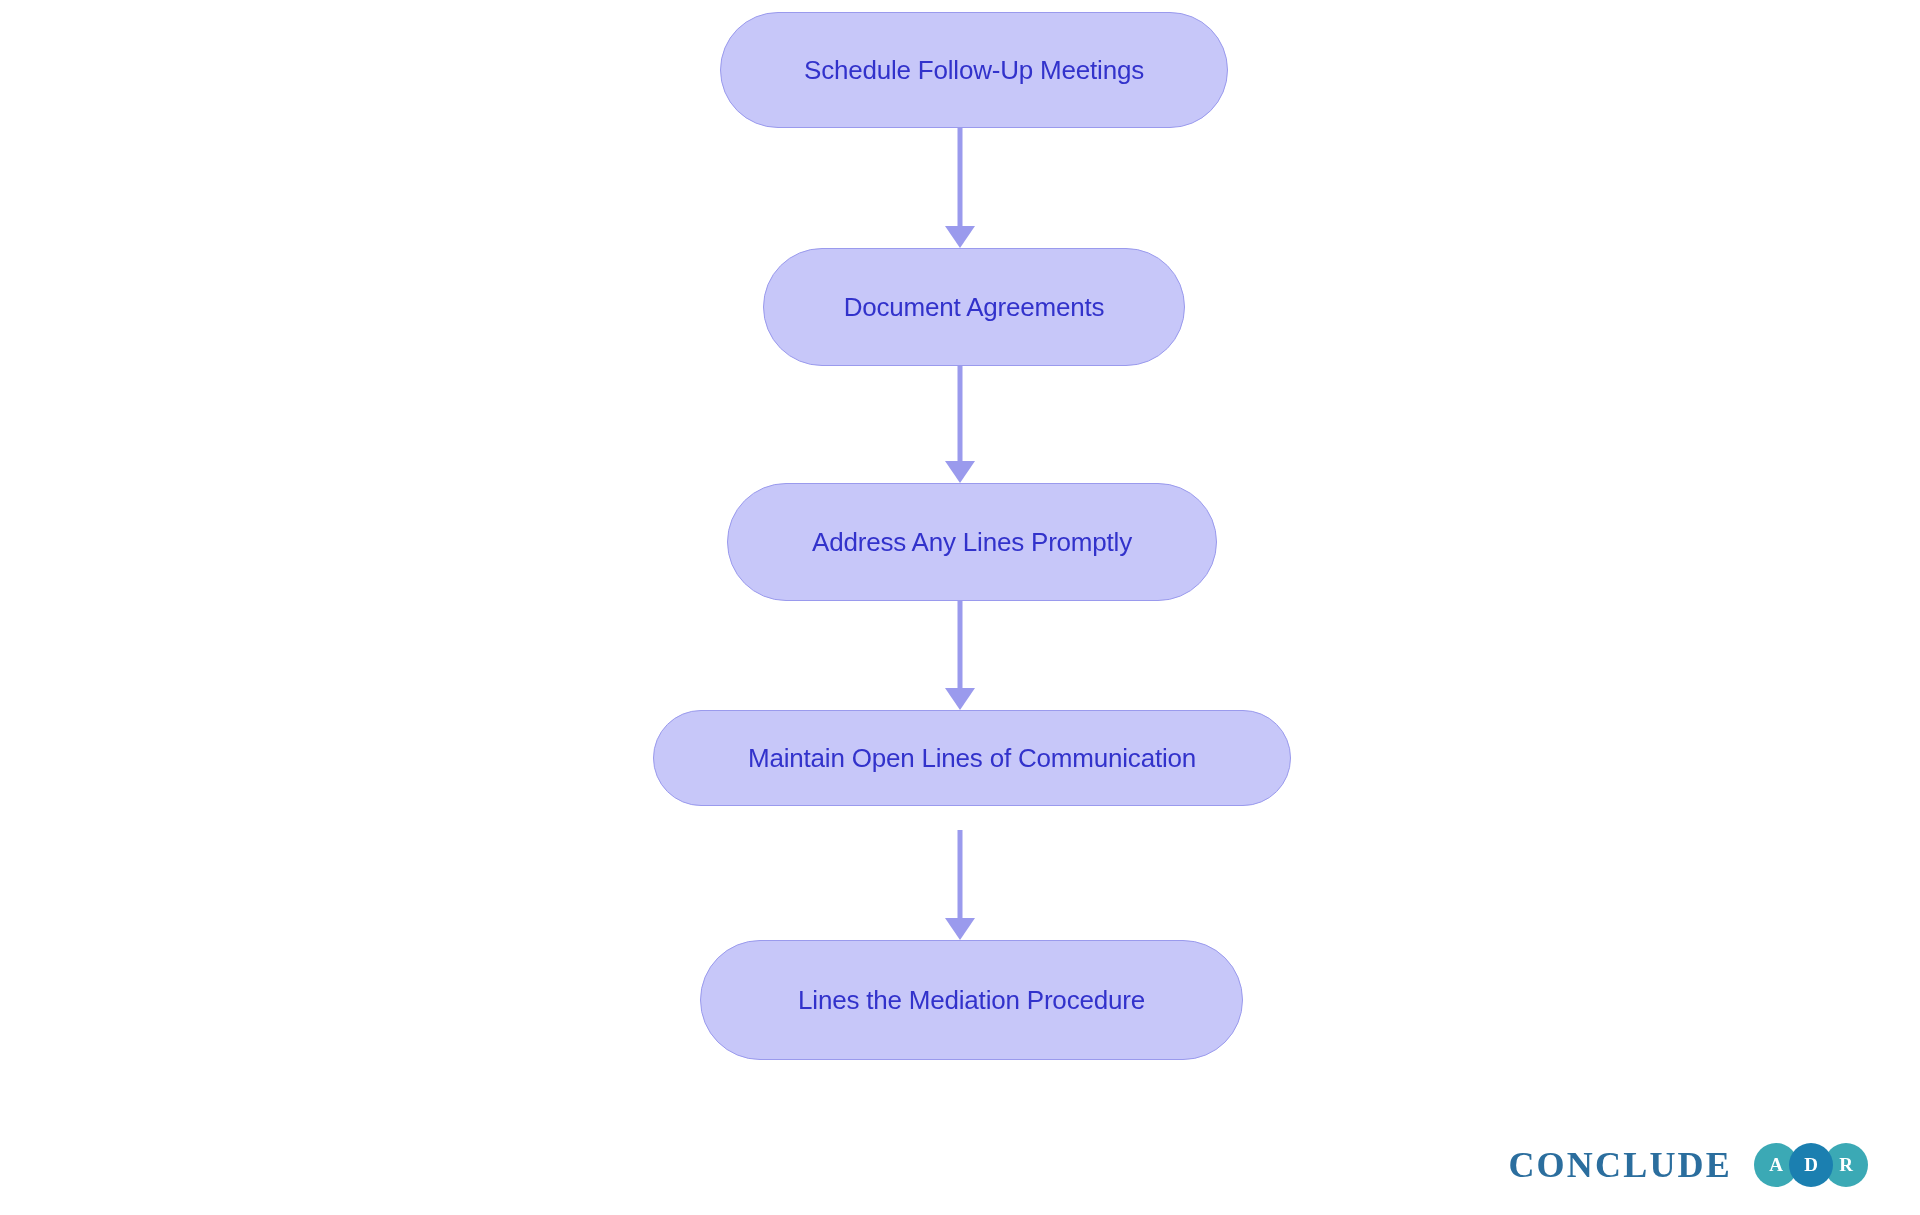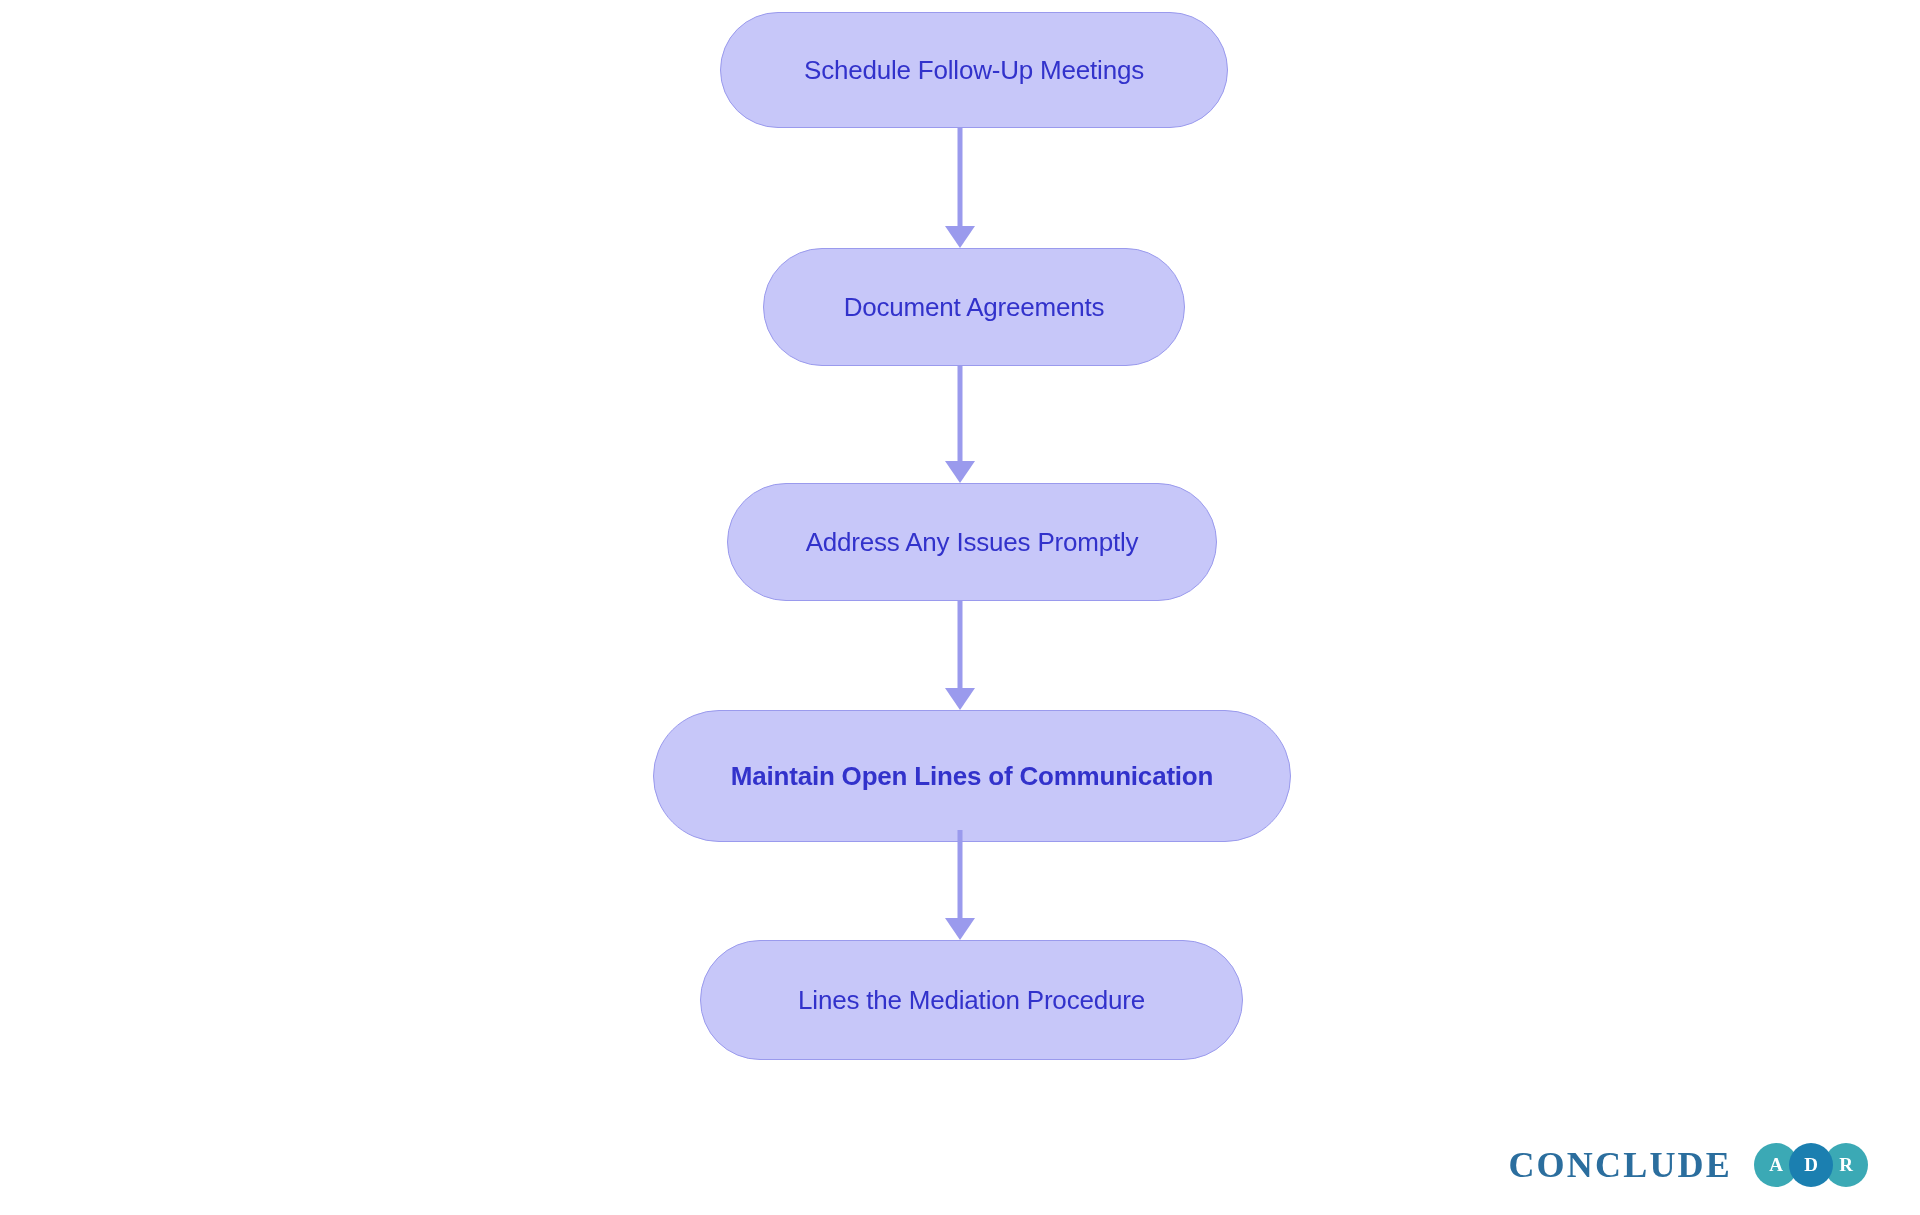--- a/index.html
+++ b/index.html
@@ -131,7 +131,7 @@
   </div>
 
   <div class="flow-node" id="node-3" style="left:727px; top:483px; width:490px; height:118px;">
-    <span>Address Any Issues Promptly</span>
+    <span>Address Any Lines Promptly</span>
   </div>
 
   <div class="edge-group" style="top:601px; height:109px;">

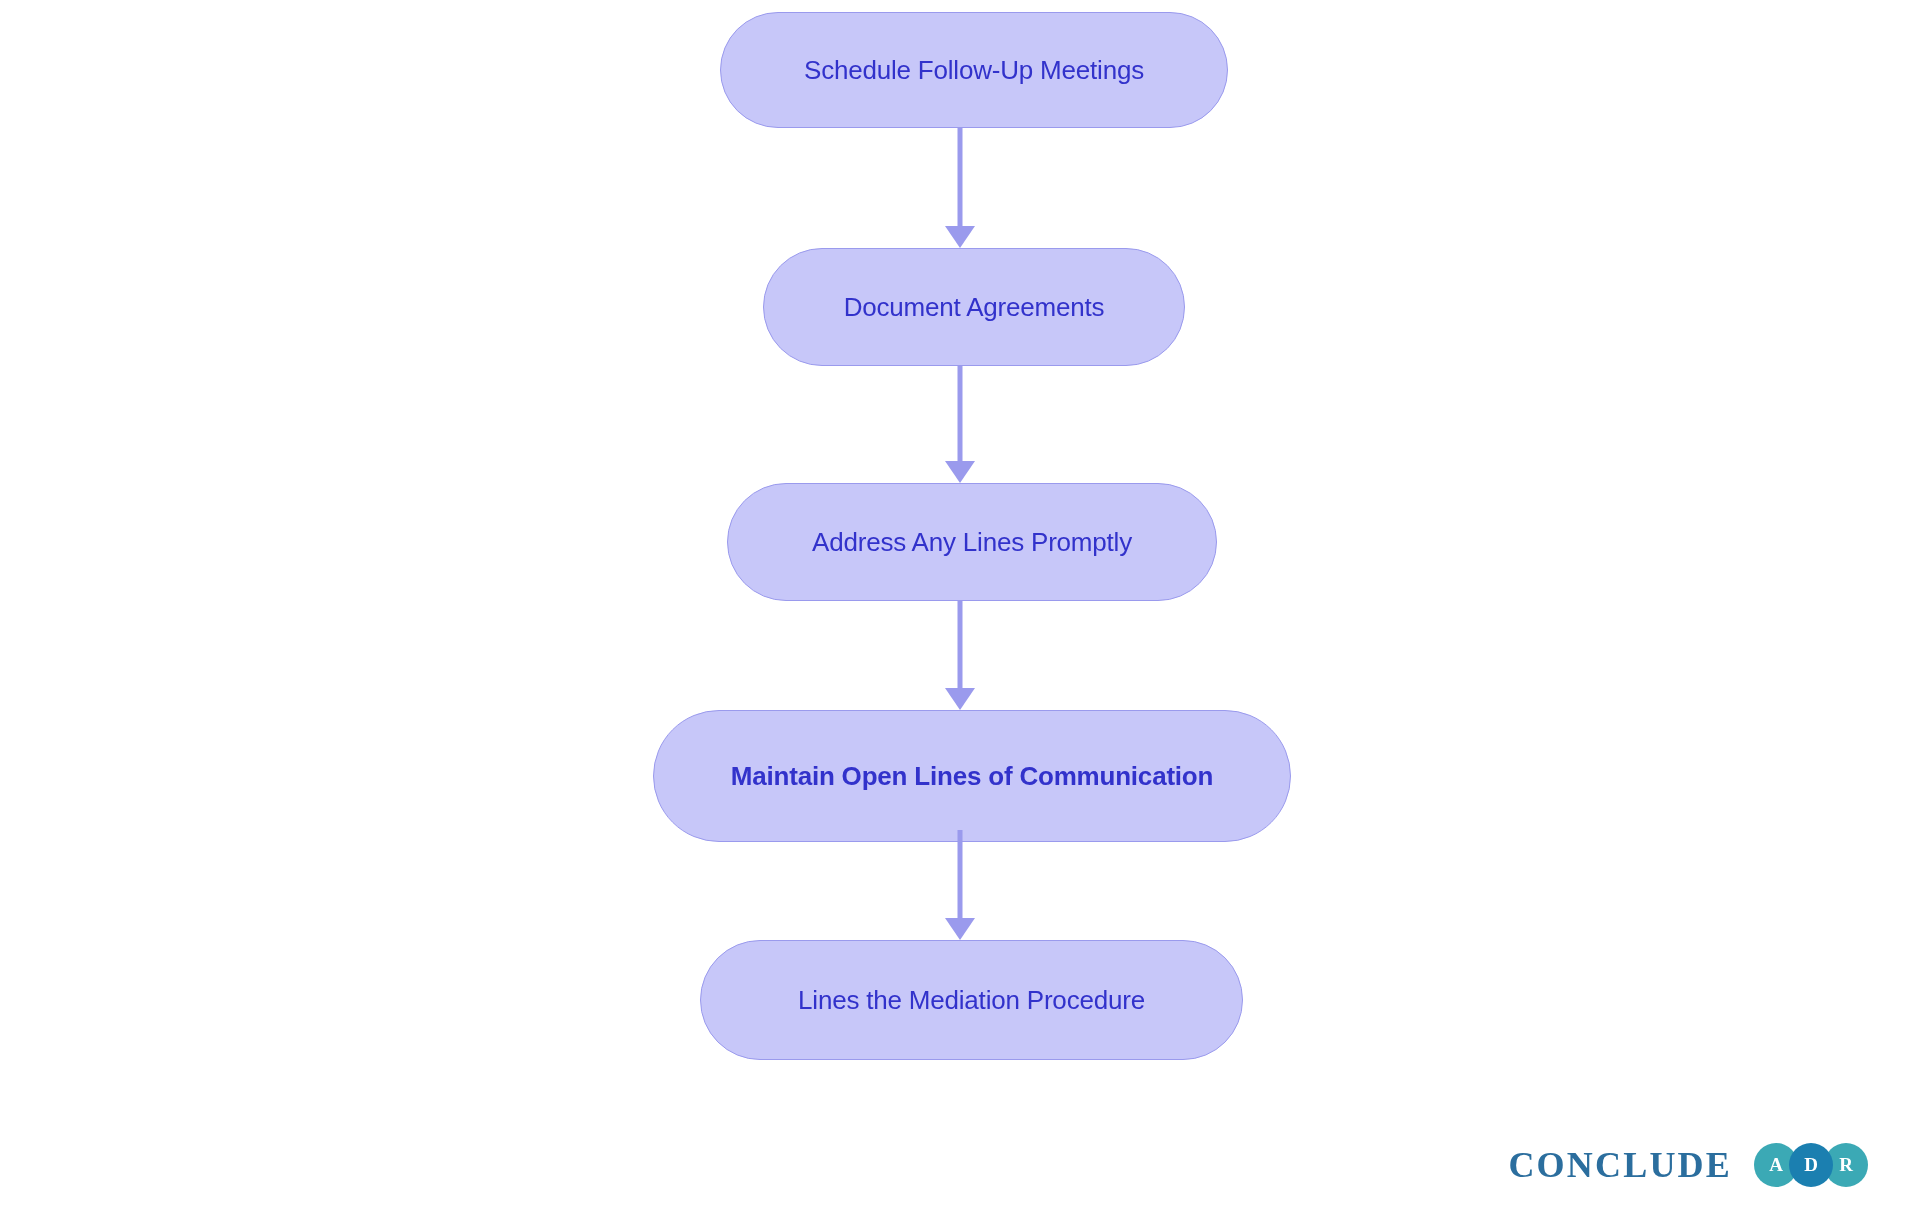--- a/index.html
+++ b/index.html
@@ -139,7 +139,7 @@
     <div class="arrow-head" style="top:87px;"></div>
   </div>
 
-  <div class="flow-node" id="node-4" style="left:653px; top:710px; width:638px; height:132px;font-weight:bold;">
+  <div class="flow-node" id="node-4" style="left:653px; top:710px; width:638px; height:96px;">
     <span>Maintain Open Lines of Communication</span>
   </div>
 

